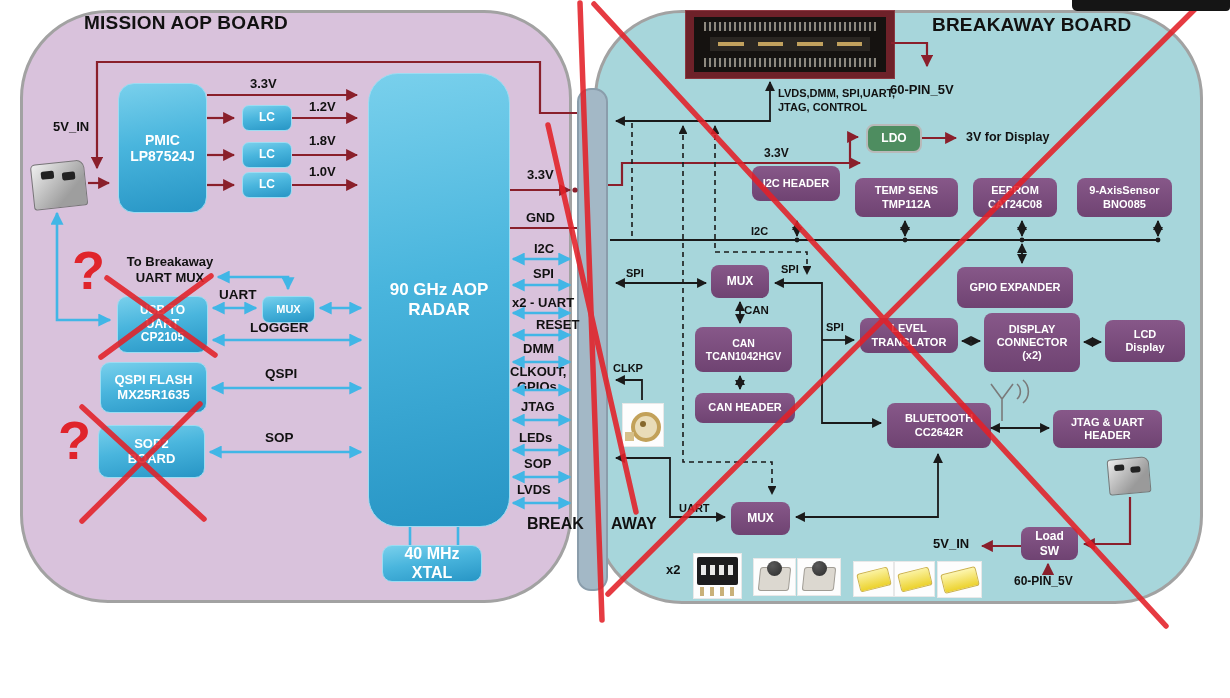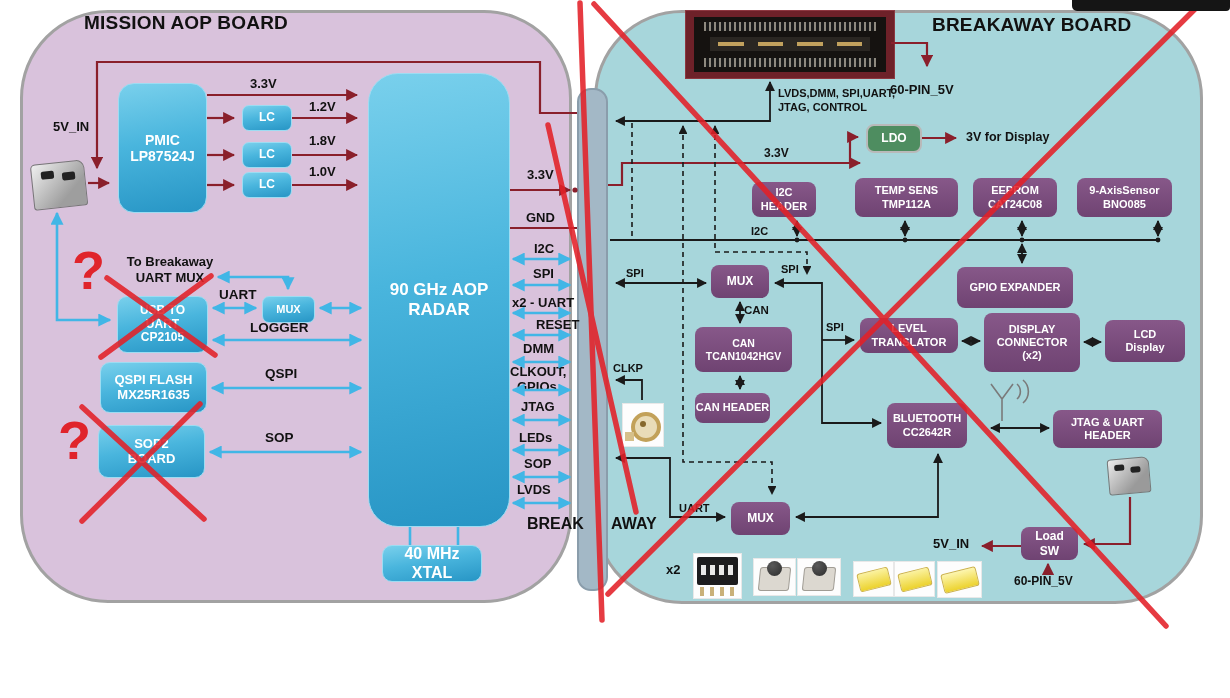--- a/index.html
+++ b/index.html
@@ -87,7 +87,7 @@
   <div class="lbl" style="left:611px;top:514px;font-size:16px;font-weight:bold;">AWAY</div>
 
   <div class="pblk" style="left:866px;top:124px;width:56px;height:29px;background:#4e8d60;border:2px solid #b9b9b9;font-size:12px;">LDO</div>
-  <div class="pblk" style="left:752px;top:182px;width:64px;height:35px;">I2C HEADER</div>
+  <div class="pblk" style="left:752px;top:166px;width:88px;height:35px;">I2C HEADER</div>
   <div class="pblk" style="left:855px;top:178px;width:103px;height:39px;">TEMP SENS
 TMP112A</div>
   <div class="pblk" style="left:973px;top:178px;width:84px;height:39px;">EEPROM

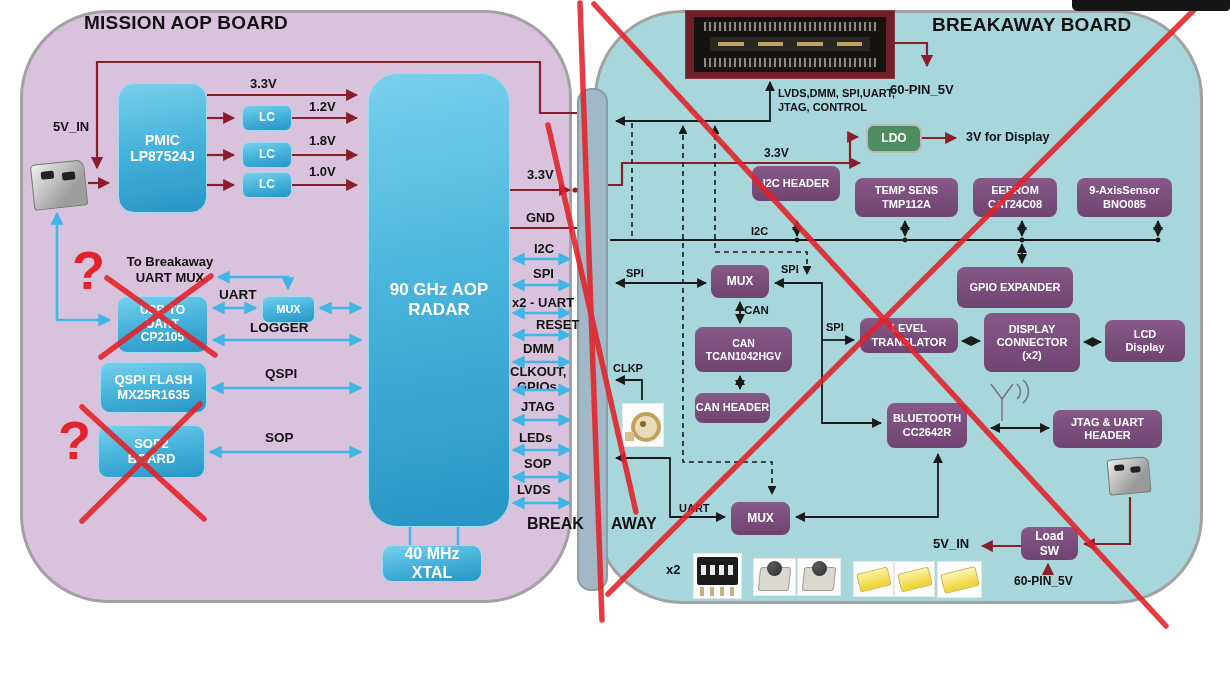--- a/index.html
+++ b/index.html
@@ -98,7 +98,7 @@
   <div class="pblk" style="left:711px;top:265px;width:58px;height:33px;font-size:12px;">MUX</div>
   <div class="pblk" style="left:695px;top:327px;width:97px;height:45px;font-size:10.5px;">CAN
 TCAN1042HGV</div>
-  <div class="pblk" style="left:695px;top:393px;width:75px;height:30px;">CAN HEADER</div>
+  <div class="pblk" style="left:695px;top:393px;width:100px;height:30px;">CAN HEADER</div>
   <div class="pblk" style="left:860px;top:318px;width:98px;height:35px;">LEVEL
 TRANSLATOR</div>
   <div class="pblk" style="left:984px;top:313px;width:96px;height:59px;">DISPLAY

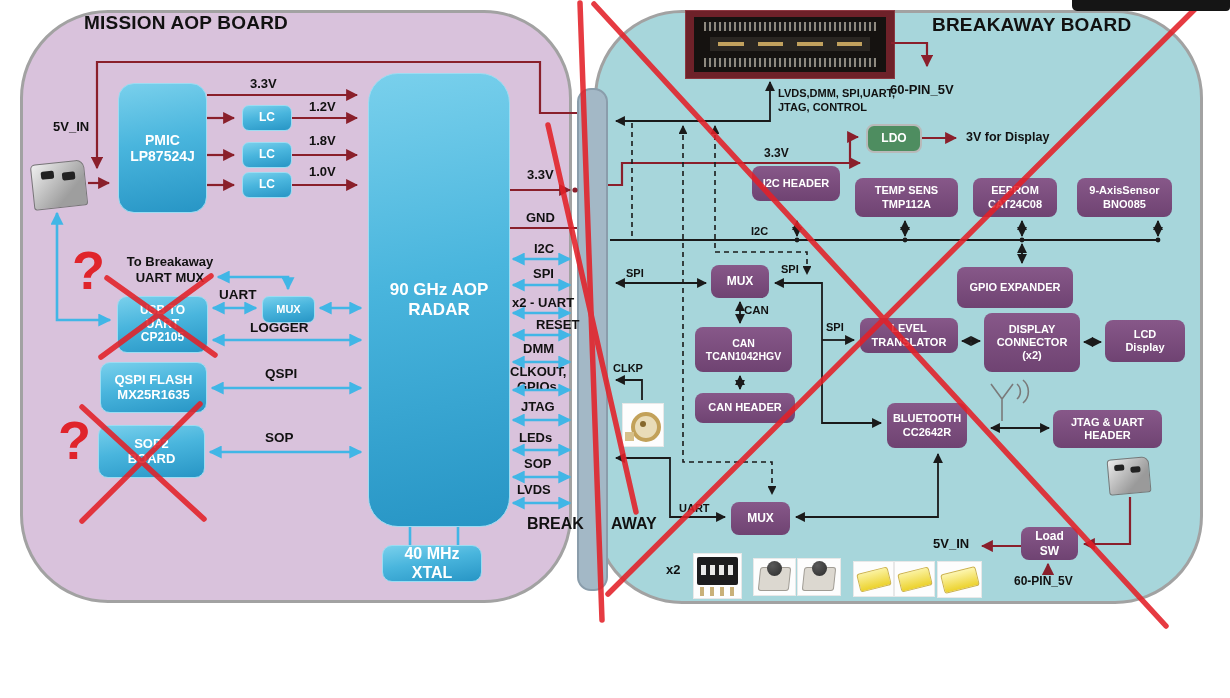--- a/index.html
+++ b/index.html
@@ -106,7 +106,7 @@
 (x2)</div>
   <div class="pblk" style="left:1105px;top:320px;width:80px;height:42px;">LCD
 Display</div>
-  <div class="pblk" style="left:887px;top:403px;width:80px;height:45px;">BLUETOOTH
+  <div class="pblk" style="left:887px;top:403px;width:104px;height:45px;">BLUETOOTH
 CC2642R</div>
   <div class="pblk" style="left:1053px;top:410px;width:109px;height:38px;">JTAG &amp; UART
 HEADER</div>

